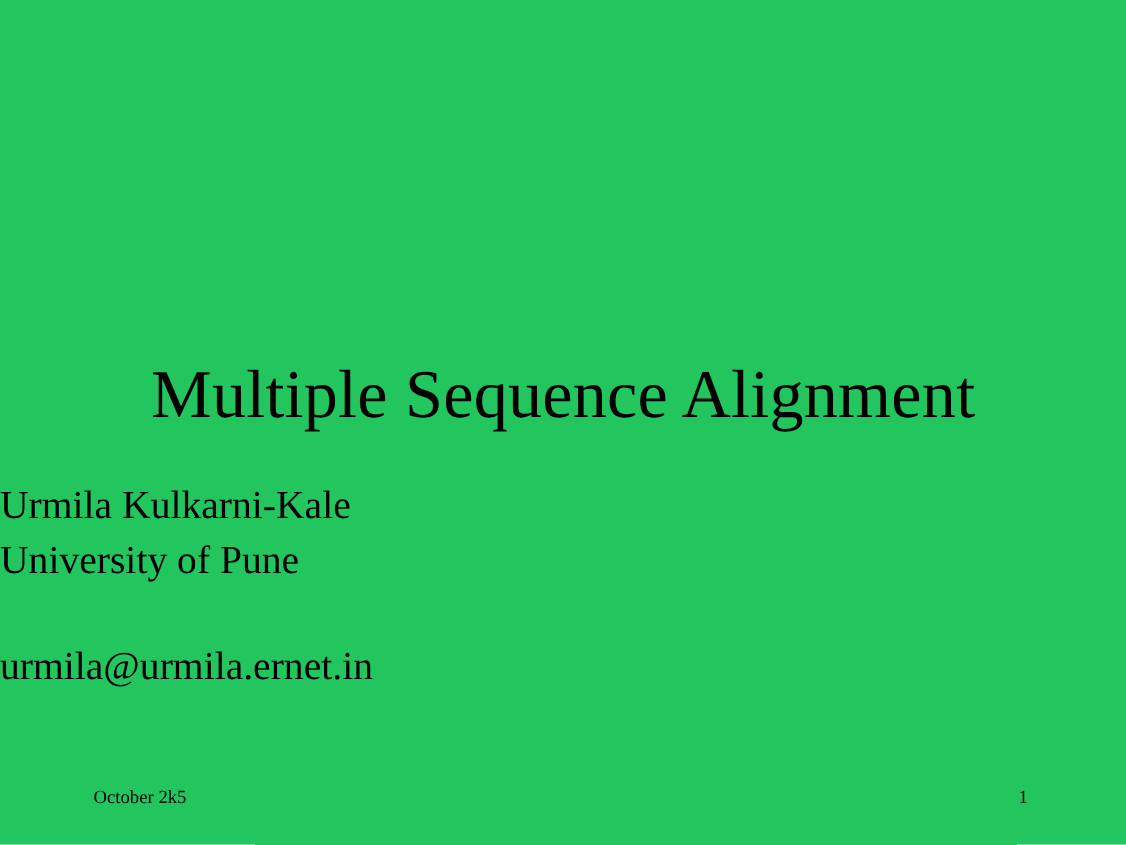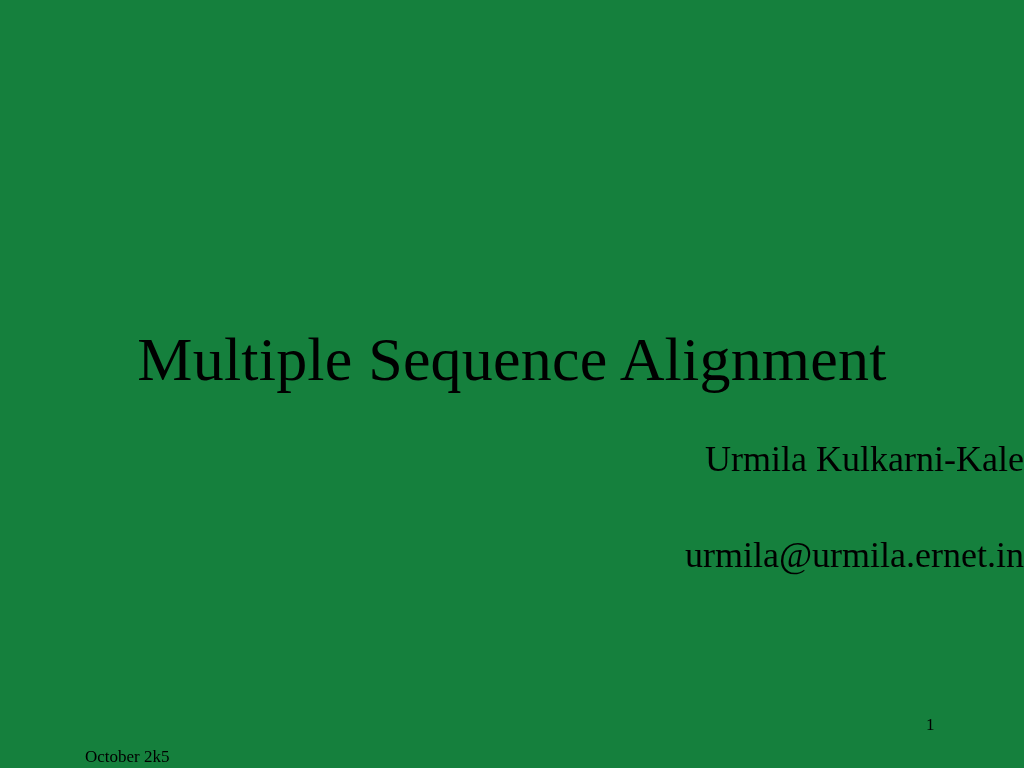--- a/index.html
+++ b/index.html
@@ -13,7 +13,7 @@
     position: relative;
     width: 1024px;
     height: 768px;
-    background: #15803d;
+    background: #22c55e;
     overflow: hidden;
     font-family: "Liberation Serif", "DejaVu Serif", serif;
     color: #000000;

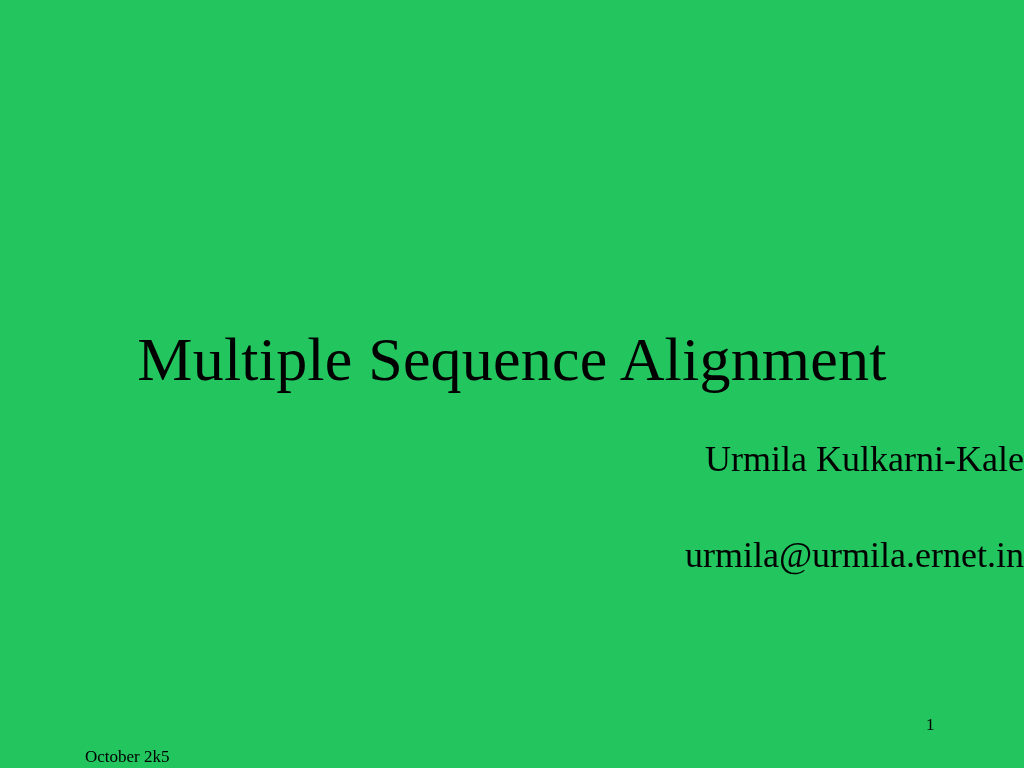--- a/index.html
+++ b/index.html
@@ -41,7 +41,7 @@
     left: 0;
     right: 0;
     top: 434px;
-    text-align: right;
+    text-align: left;
     font-size: 36px;
     line-height: 50px;
     font-weight: 400;

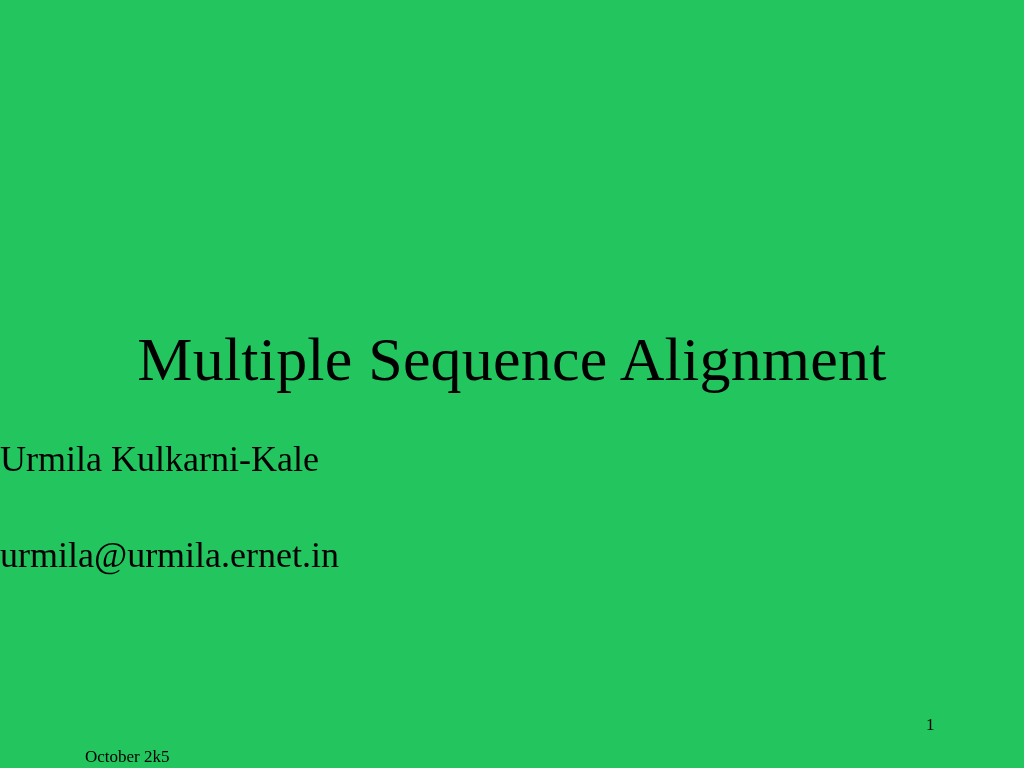--- a/index.html
+++ b/index.html
@@ -102,6 +102,7 @@
 
   <div class="slide-body">
     <span class="body-line">Urmila Kulkarni-Kale</span>
+    <span class="body-line">University of Pune</span>
     <span class="body-spacer"></span>
     <span class="contact-line">urmila@urmila.ernet.in</span>
   </div>

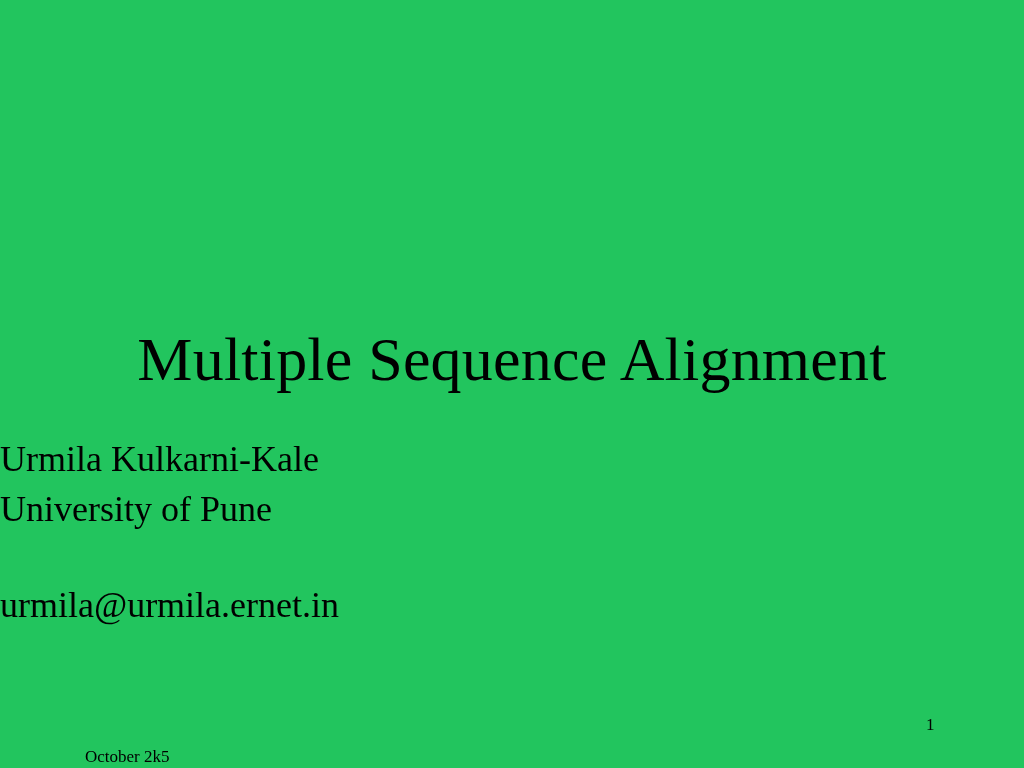--- a/index.html
+++ b/index.html
@@ -80,7 +80,6 @@
     line-height: 22px;
     color: #000000;
     white-space: nowrap;
-    margin-top: 32px;
   }
 
   .footer-pagenum {

